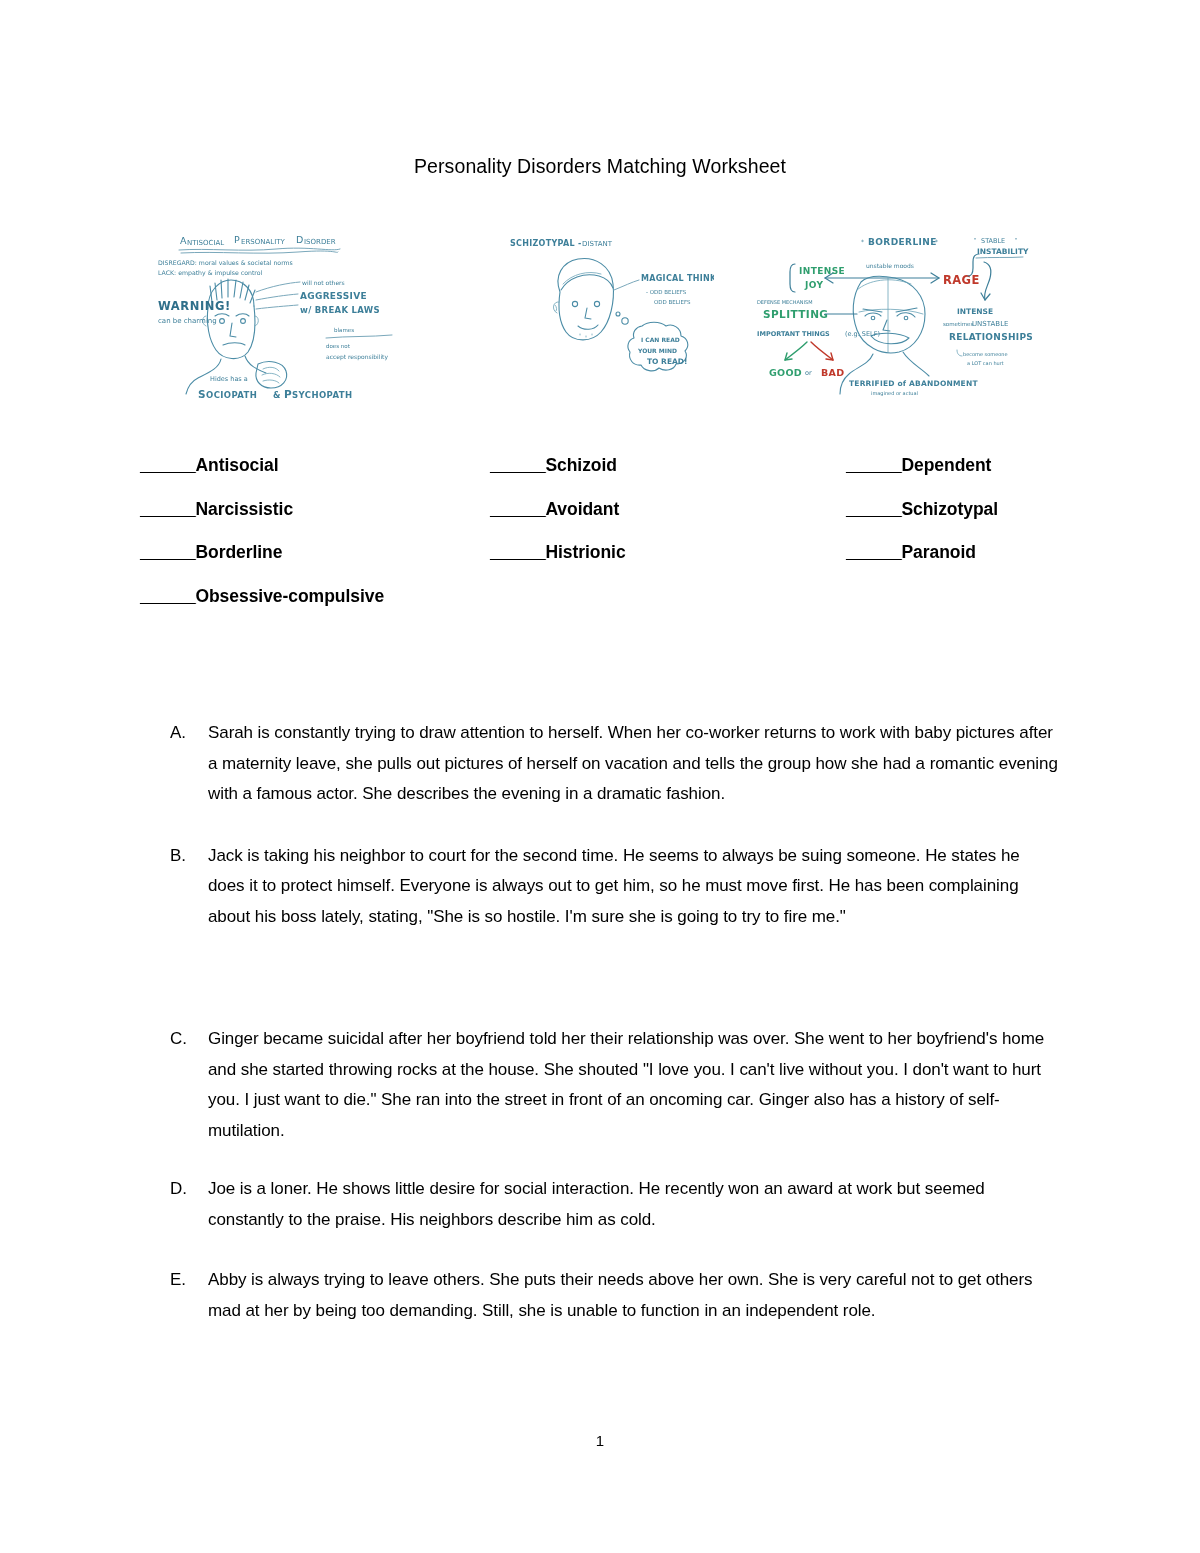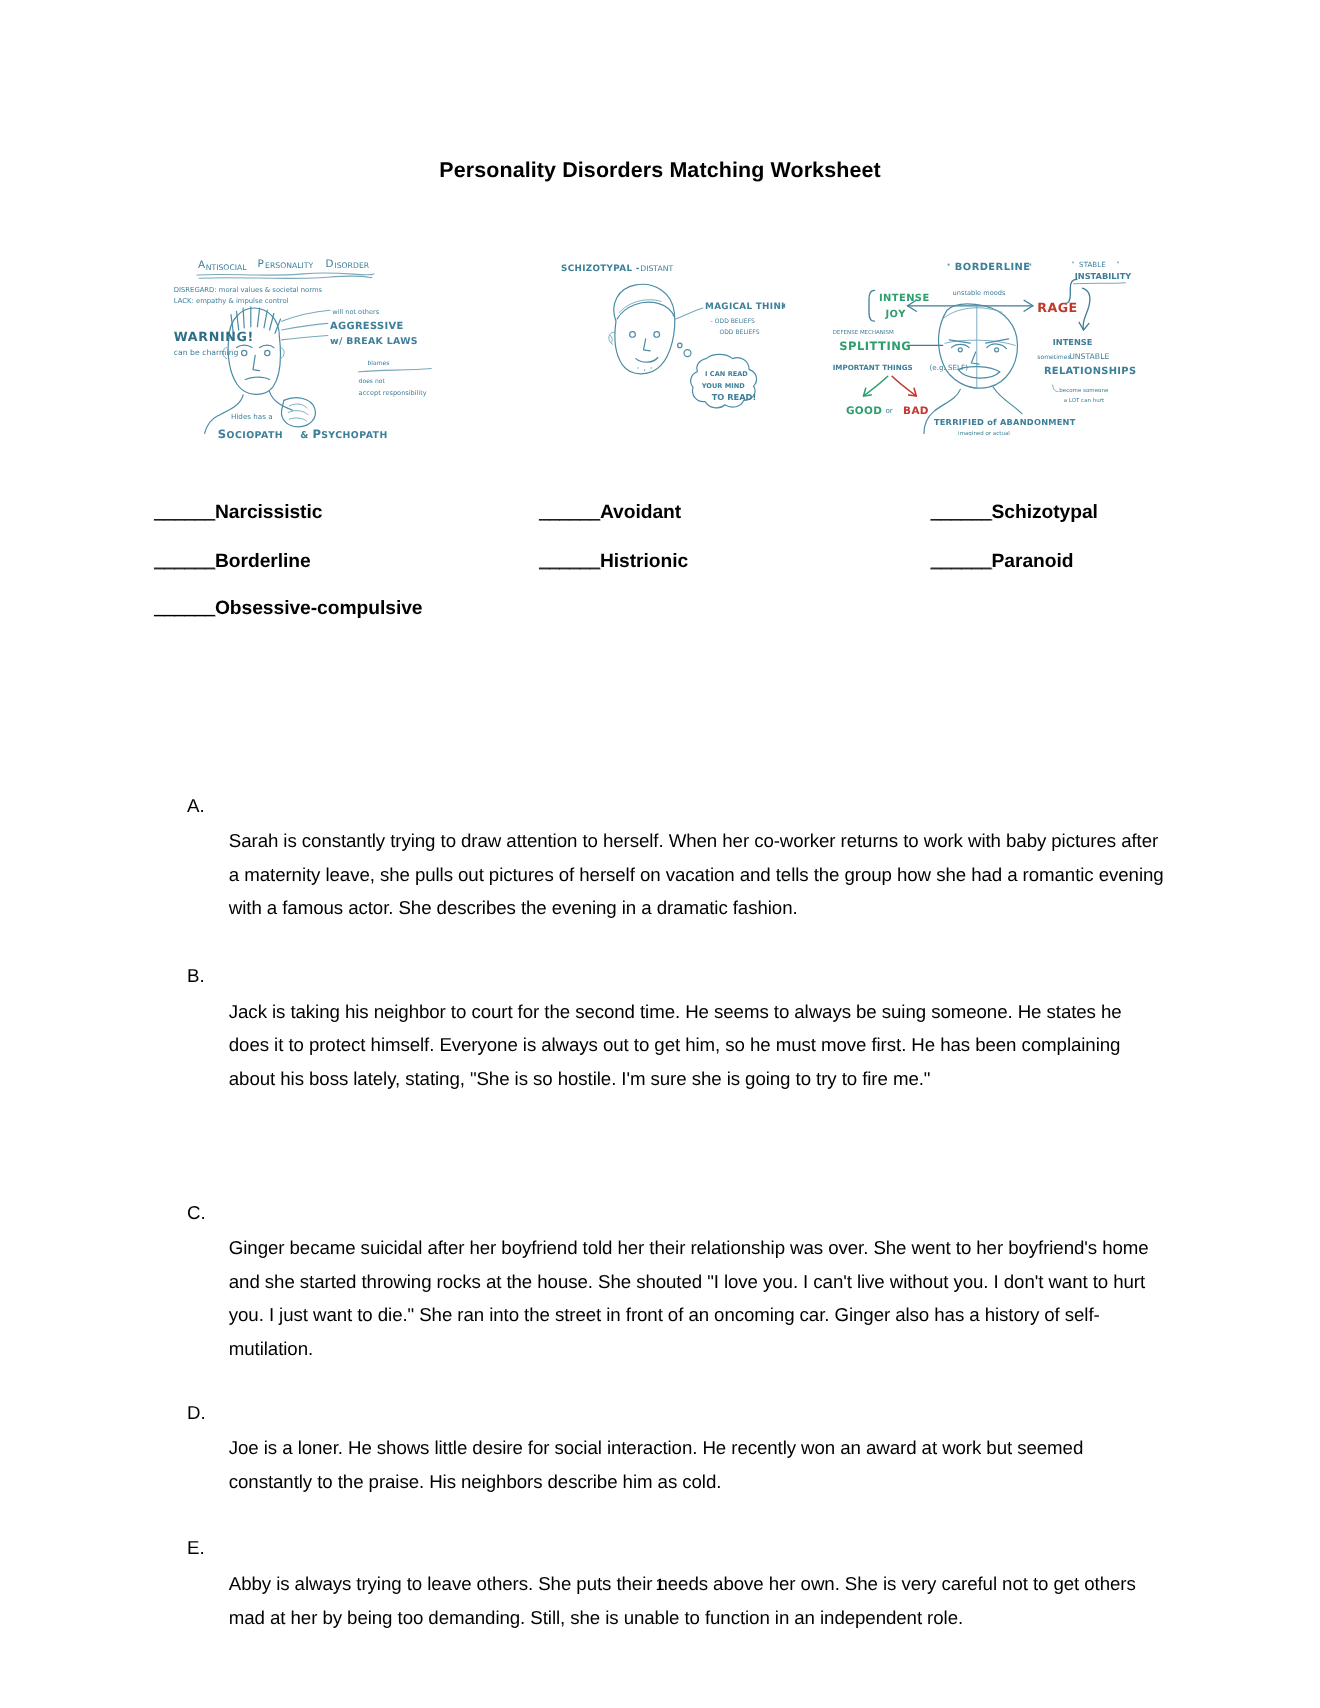--- a/index.html
+++ b/index.html
@@ -26,9 +26,9 @@
   .doc-title {
     text-align: center;
     font-size: 19.5px;
-    font-weight: bold;
+    font-weight: normal;
     letter-spacing: 0.1px;
-    margin: 0;
+    margin: 11px;
     position: absolute;
     left: 0;
     right: 0;

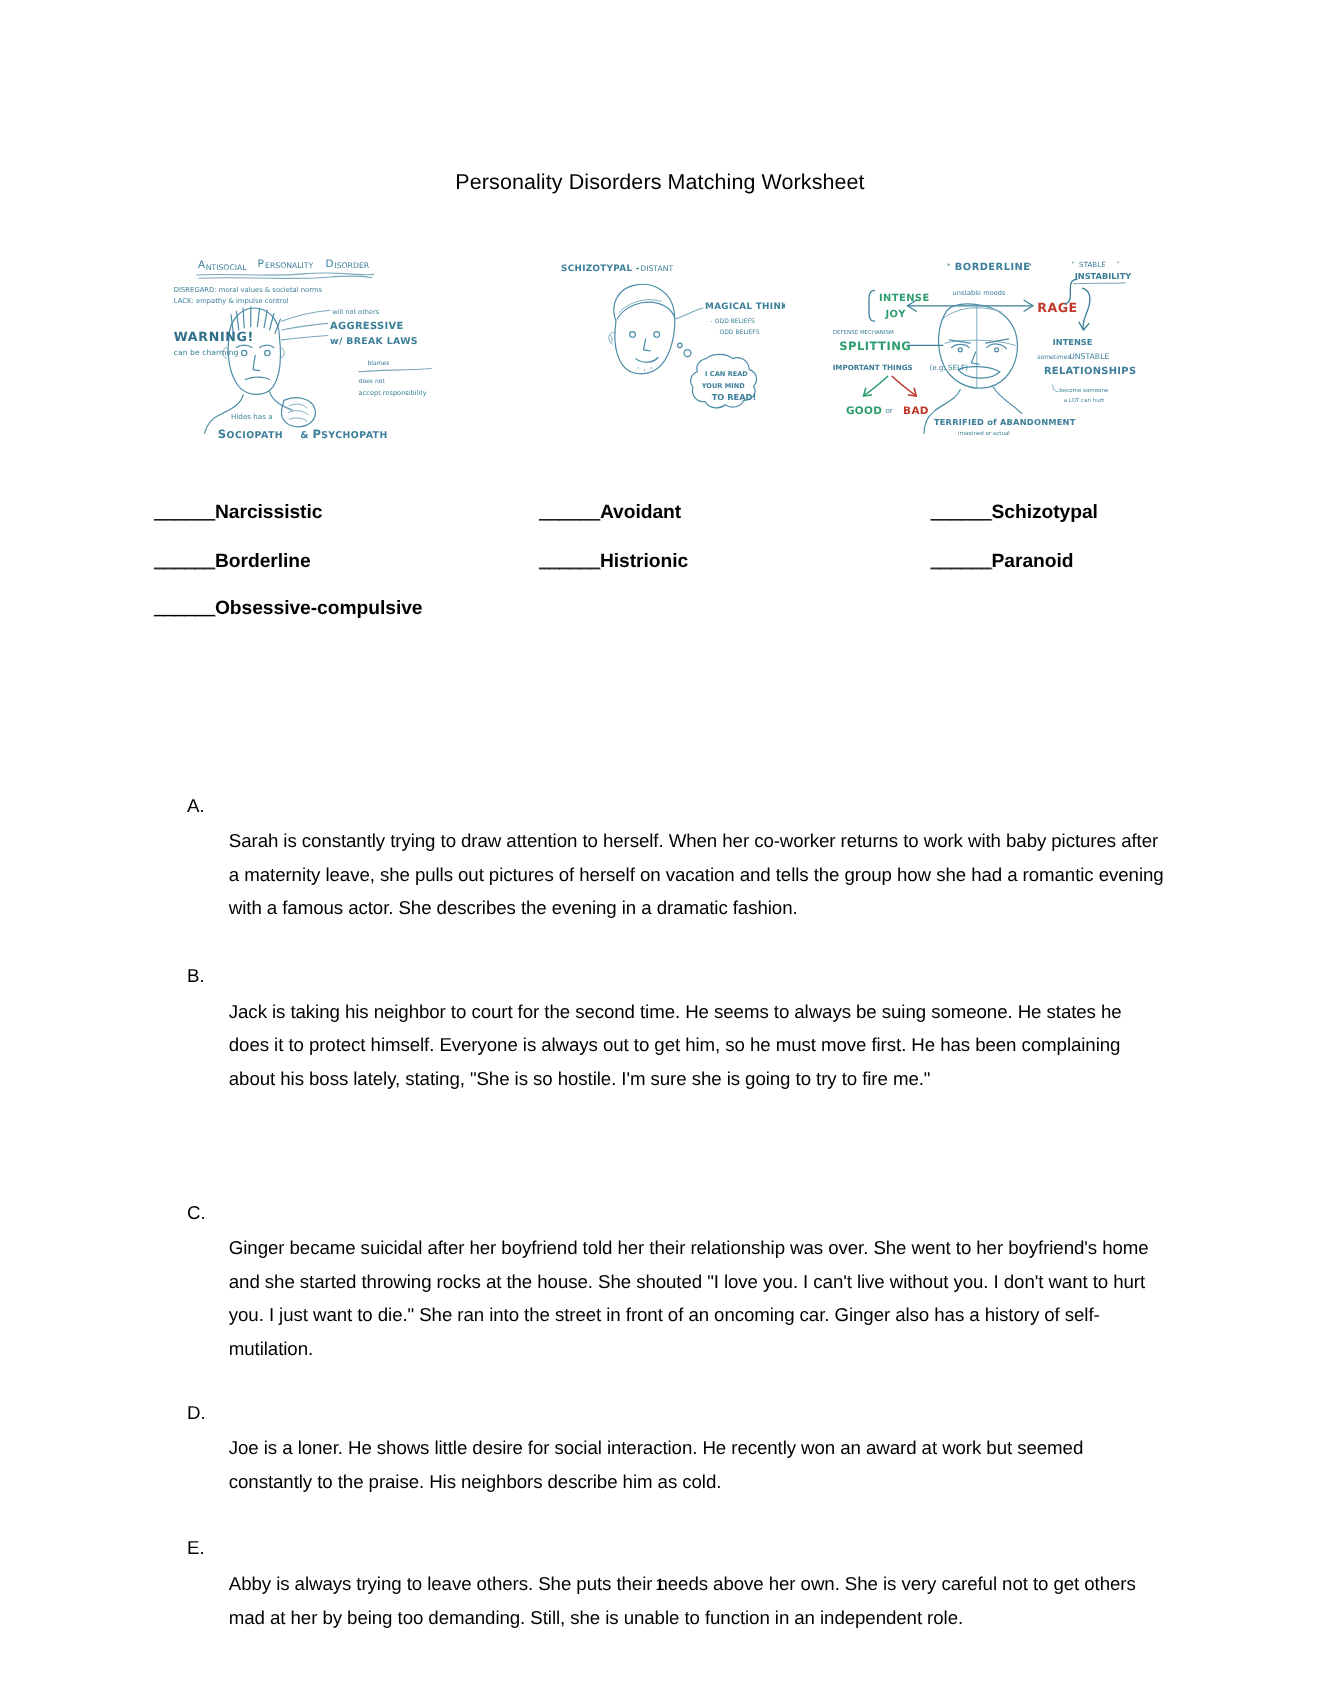--- a/index.html
+++ b/index.html
@@ -329,6 +329,11 @@
 
   <div class="match-list">
 
+    <div class="match-row">
+      <div class="match-item col-1"><span class="blank" style="text-decoration: underline;">______</span><span>Antisocial</span></div>
+      <div class="match-item col-2"><span class="blank" style="text-decoration: underline;">______</span><span>Schizoid</span></div>
+      <div class="match-item col-3"><span class="blank" style="text-decoration: underline;">______</span><span>Dependent</span></div>
+    </div>
 
     <div class="match-row">
       <div class="match-item col-1"><span class="blank" style="text-decoration: underline;">______</span><span>Narcissistic</span></div>

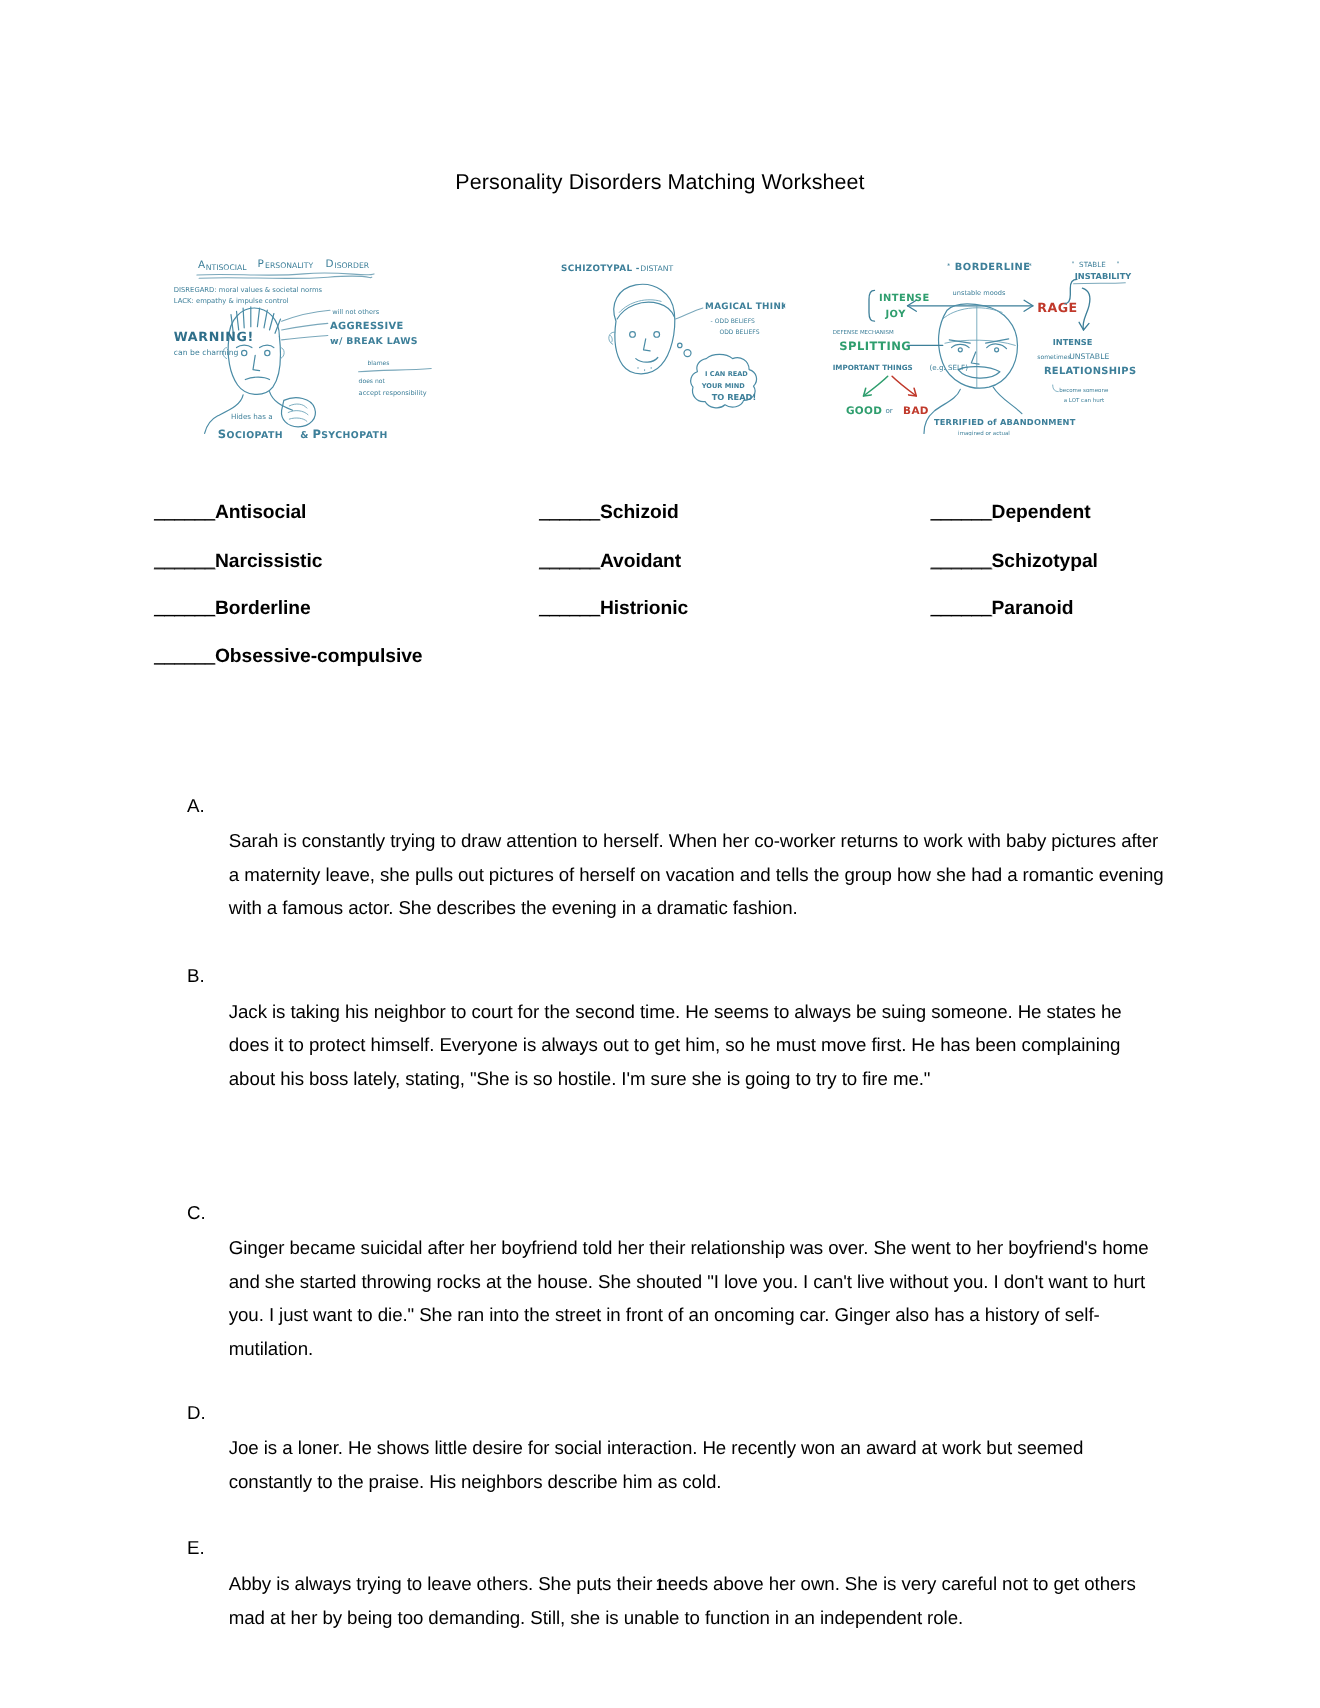--- a/index.html
+++ b/index.html
@@ -120,7 +120,6 @@
     flex: 1 1 auto;
     text-align: left;
     letter-spacing: -0.08px;
-    margin-top: 32px;
   }
   .gap-a { height: 31px; }
   .gap-b { height: 92px; }

